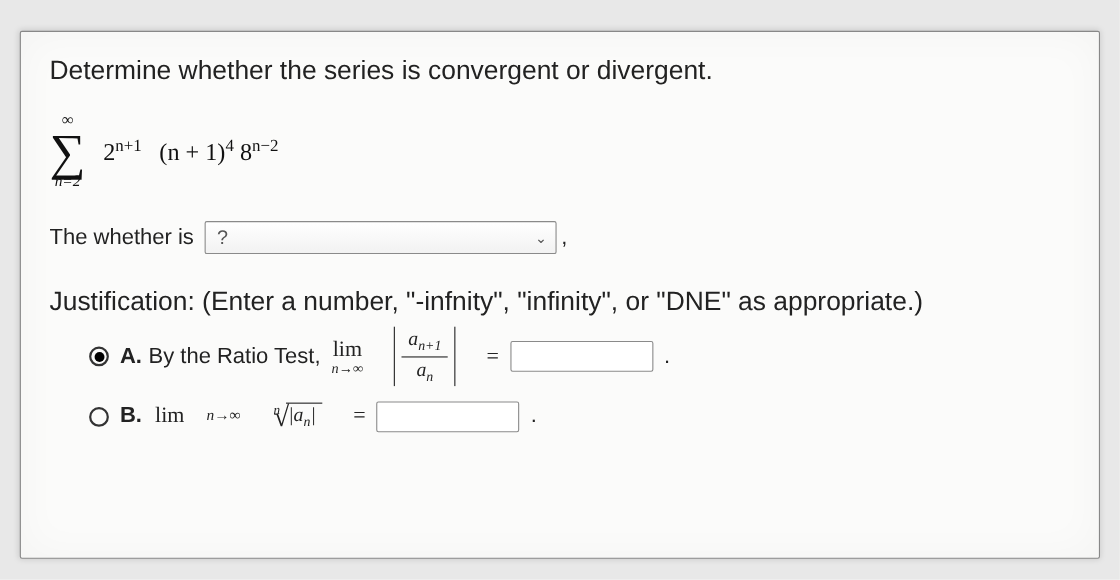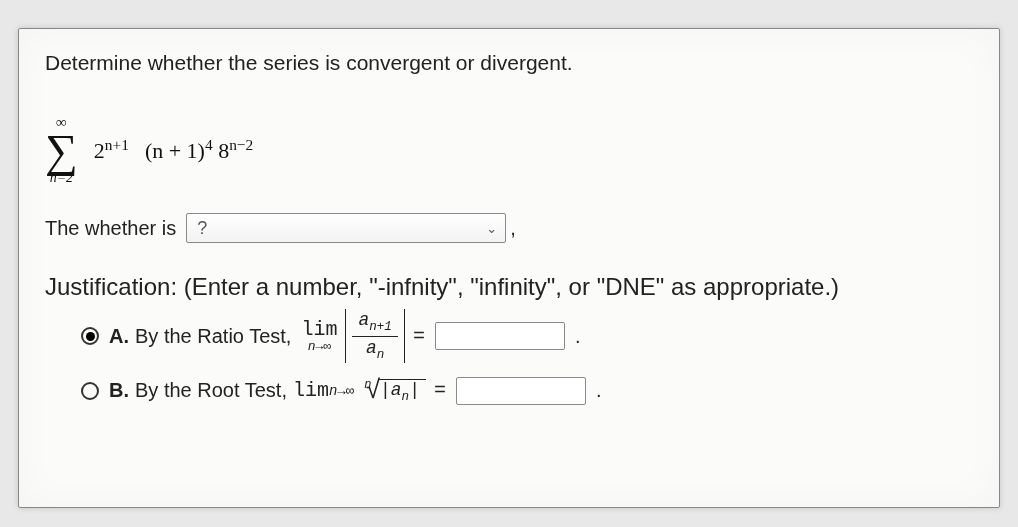--- a/index.html
+++ b/index.html
@@ -24,9 +24,9 @@
       position: relative;
     }
     .question-text {
-      font-size: 21px;
-      color: #222;
-      margin-bottom: 40px;
+      font-size: 24px;
+      color: #222;
+      margin-bottom: 24px;
     }
     .formula-row {
       display: flex;

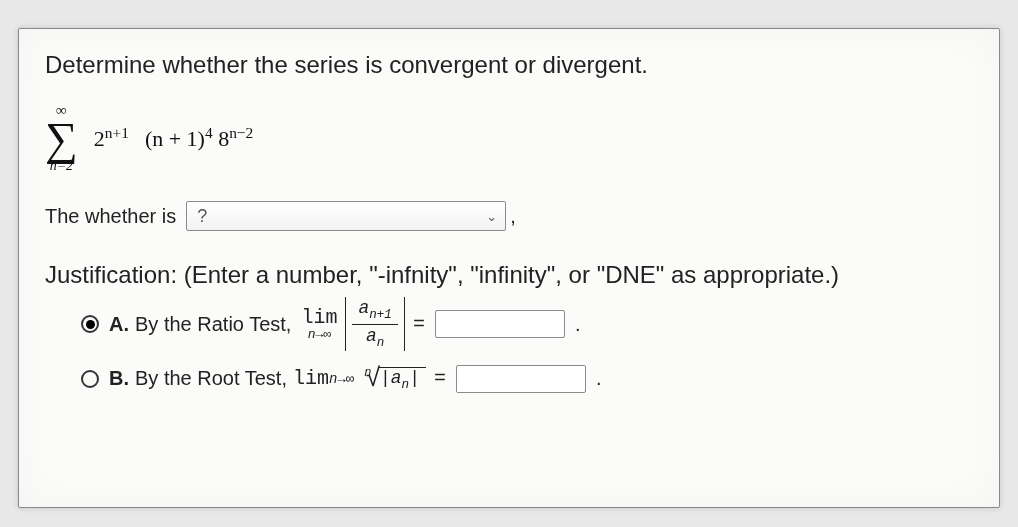--- a/index.html
+++ b/index.html
@@ -113,7 +113,7 @@
       background: #000;
     }
     .opt-letter { font-weight: bold; margin-right: 6px; }
-    .math { font-family: Liberation Mono, monospace; }
+    .math { font-family: Liberation Serif, serif; gap: 20px; }
     .lim-block {
       display: inline-flex;
       flex-direction: column;

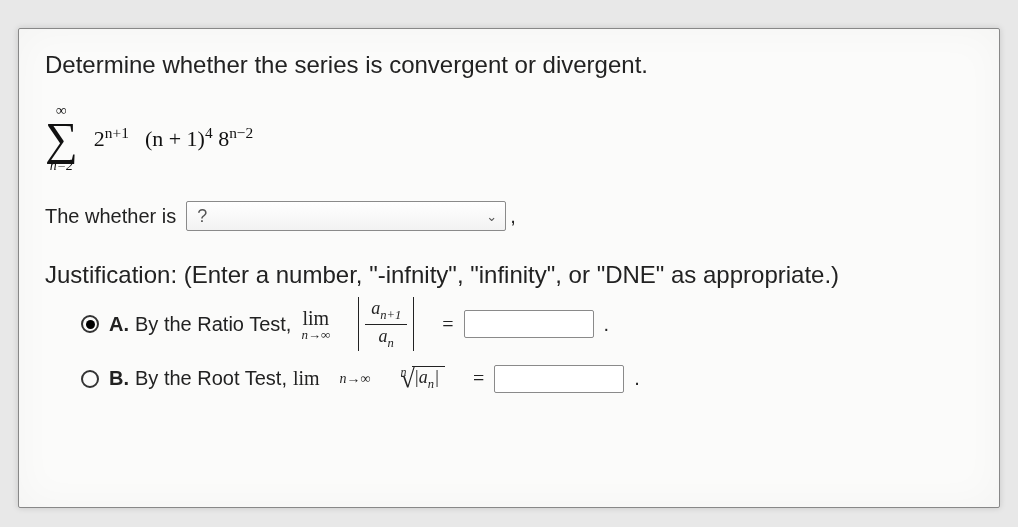--- a/index.html
+++ b/index.html
@@ -240,7 +240,6 @@
   <div class="option-row">
     <span class="radio"></span>
     <span class="opt-letter">B.</span>
-    <span>By the Root Test,</span>
     <span class="math" style="display:inline-flex;align-items:center;margin-left:6px;">
       <span>lim</span>
         <sub style="font-style:italic;"><span>n→∞</span></sub>

